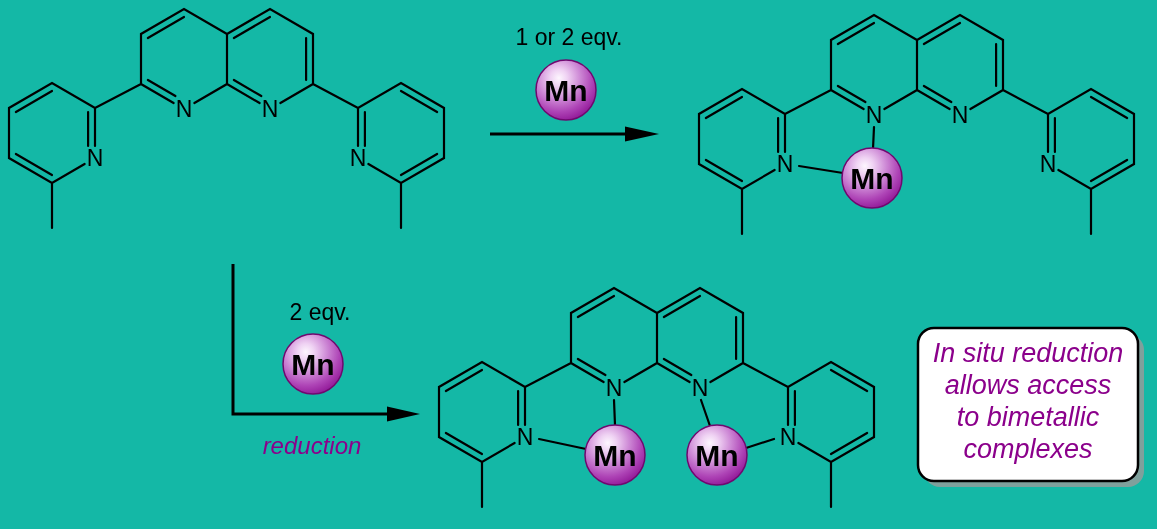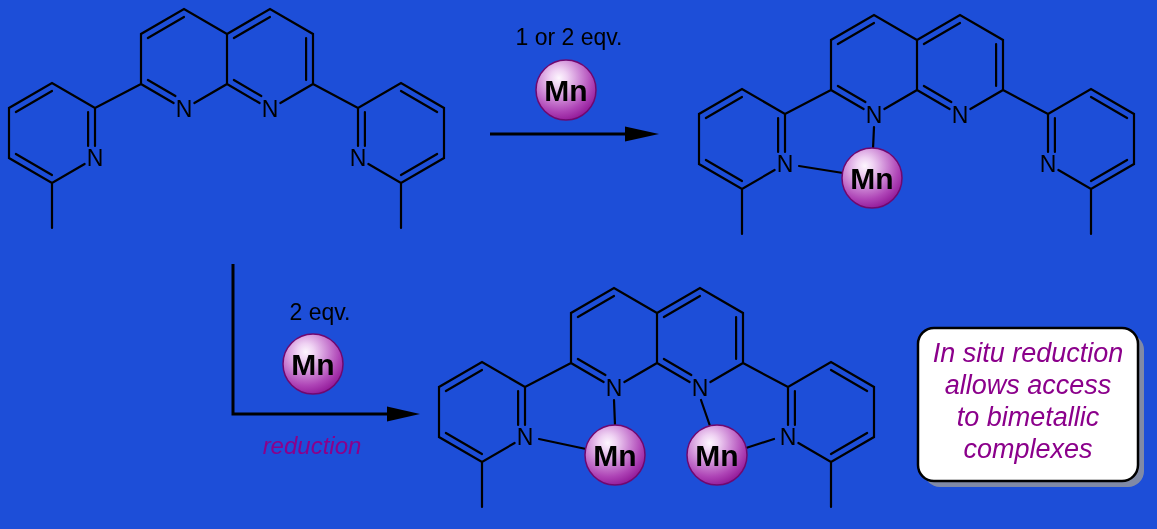--- a/index.html
+++ b/index.html
@@ -3,7 +3,7 @@
 <meta charset="utf-8">
 <style>
   html,body{margin:0;padding:0;background:#ffffff;}
-  .scene{position:relative;width:1157px;height:529px;background:#1d4ed8;overflow:hidden;
+  .scene{position:relative;width:1157px;height:529px;background:#14b8a6;overflow:hidden;
          font-family:"Liberation Sans",sans-serif;}
   svg{display:block;}
   .bond{stroke:#000;stroke-width:2.2;fill:none;stroke-linecap:round;}

